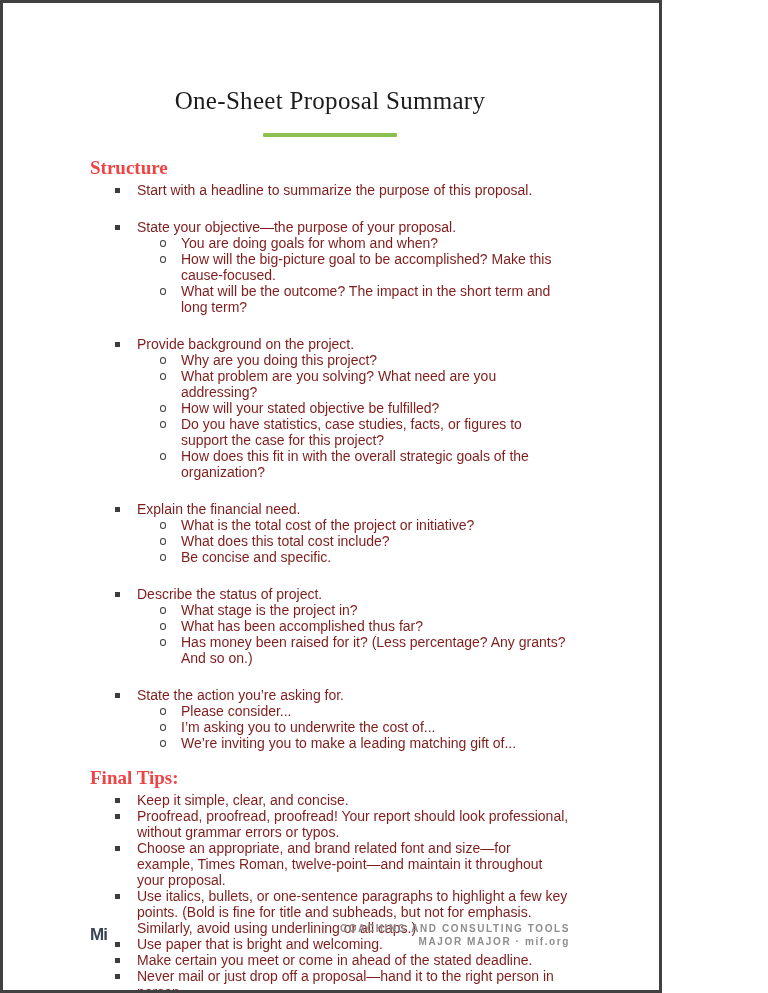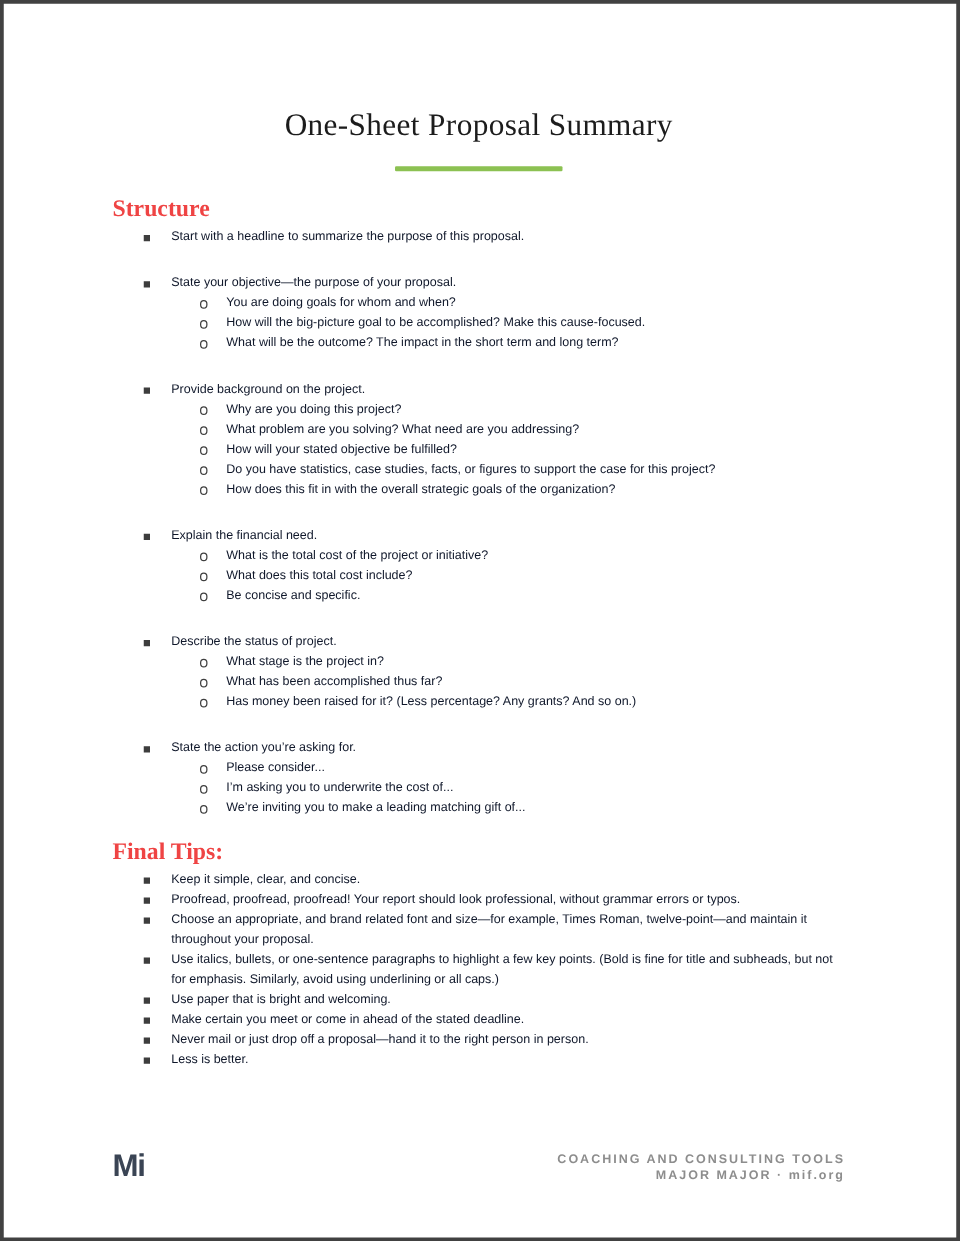--- a/index.html
+++ b/index.html
@@ -8,7 +8,7 @@
 
   .page {
     position: relative;
-    width: 768px;
+    width: 662px;
     height: 993px;
     background: #ffffff;
     border: 3px solid #414141;

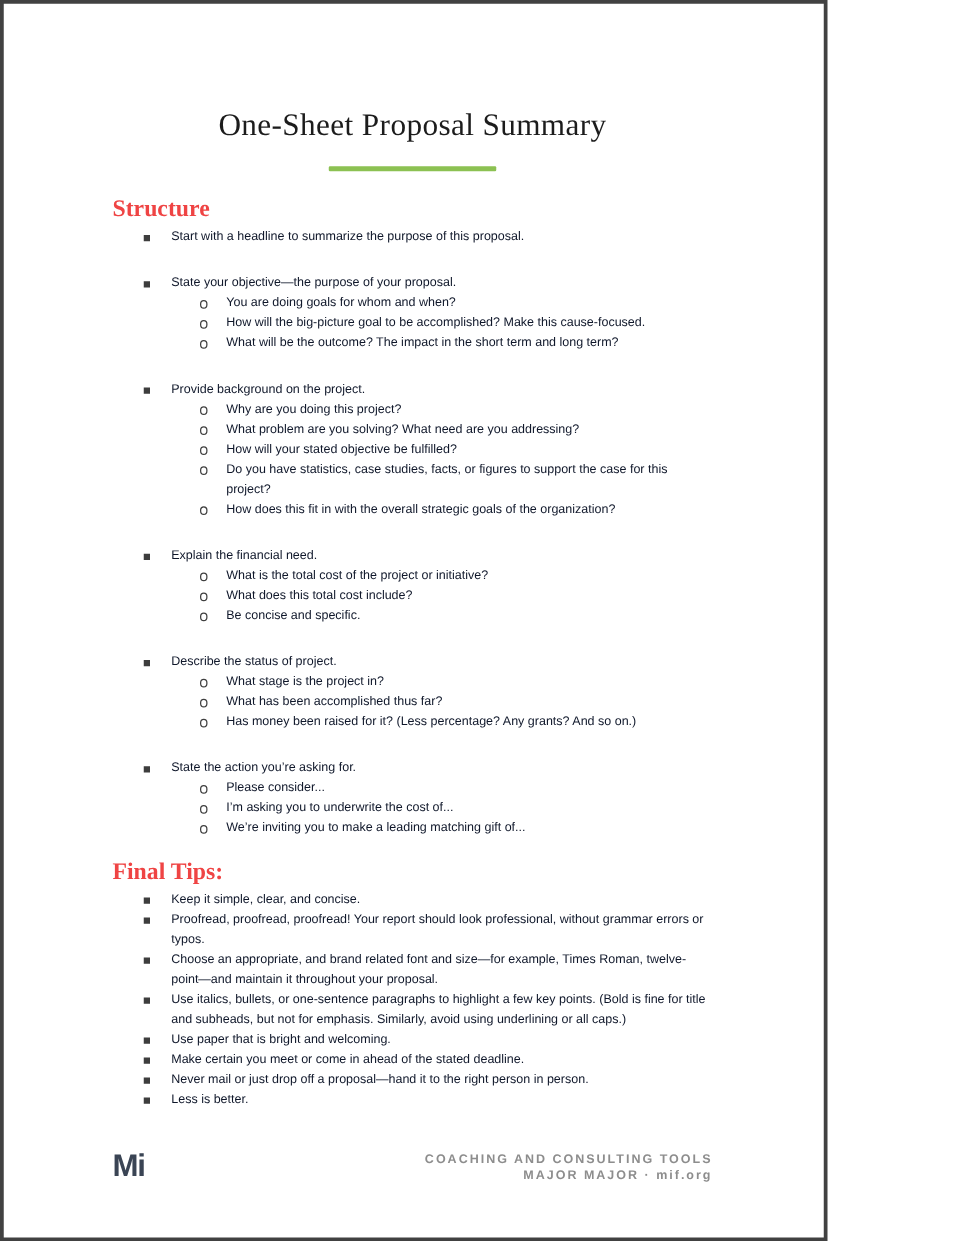--- a/index.html
+++ b/index.html
@@ -50,9 +50,9 @@
   .tips-heading { margin-top: 6px; margin-bottom: 3px; }
 
   .body-text {
-    font-size: 10px;
+    font-size: 14px;
     line-height: 16px;
-    color: #0f172a;
+    color: #7f1d1d;
   }
 
   .bullet-group { margin-bottom: 21px; }

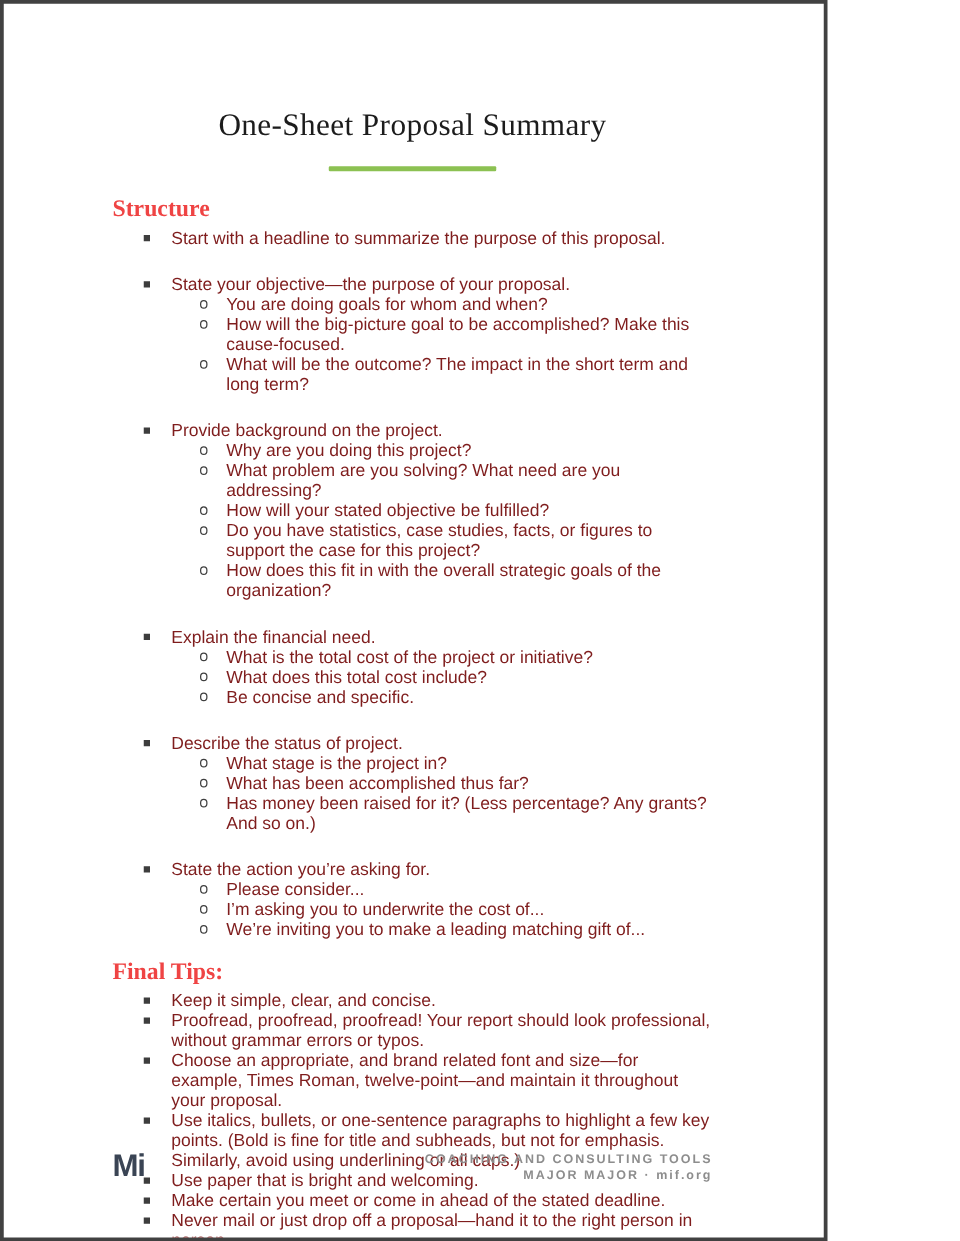--- a/index.html
+++ b/index.html
@@ -97,7 +97,7 @@
   .logo {
     font-family: "Liberation Sans", sans-serif;
     font-weight: 700;
-    font-size: 25px;
+    font-size: 17px;
     letter-spacing: -1px;
     color: #3a4454;
   }

